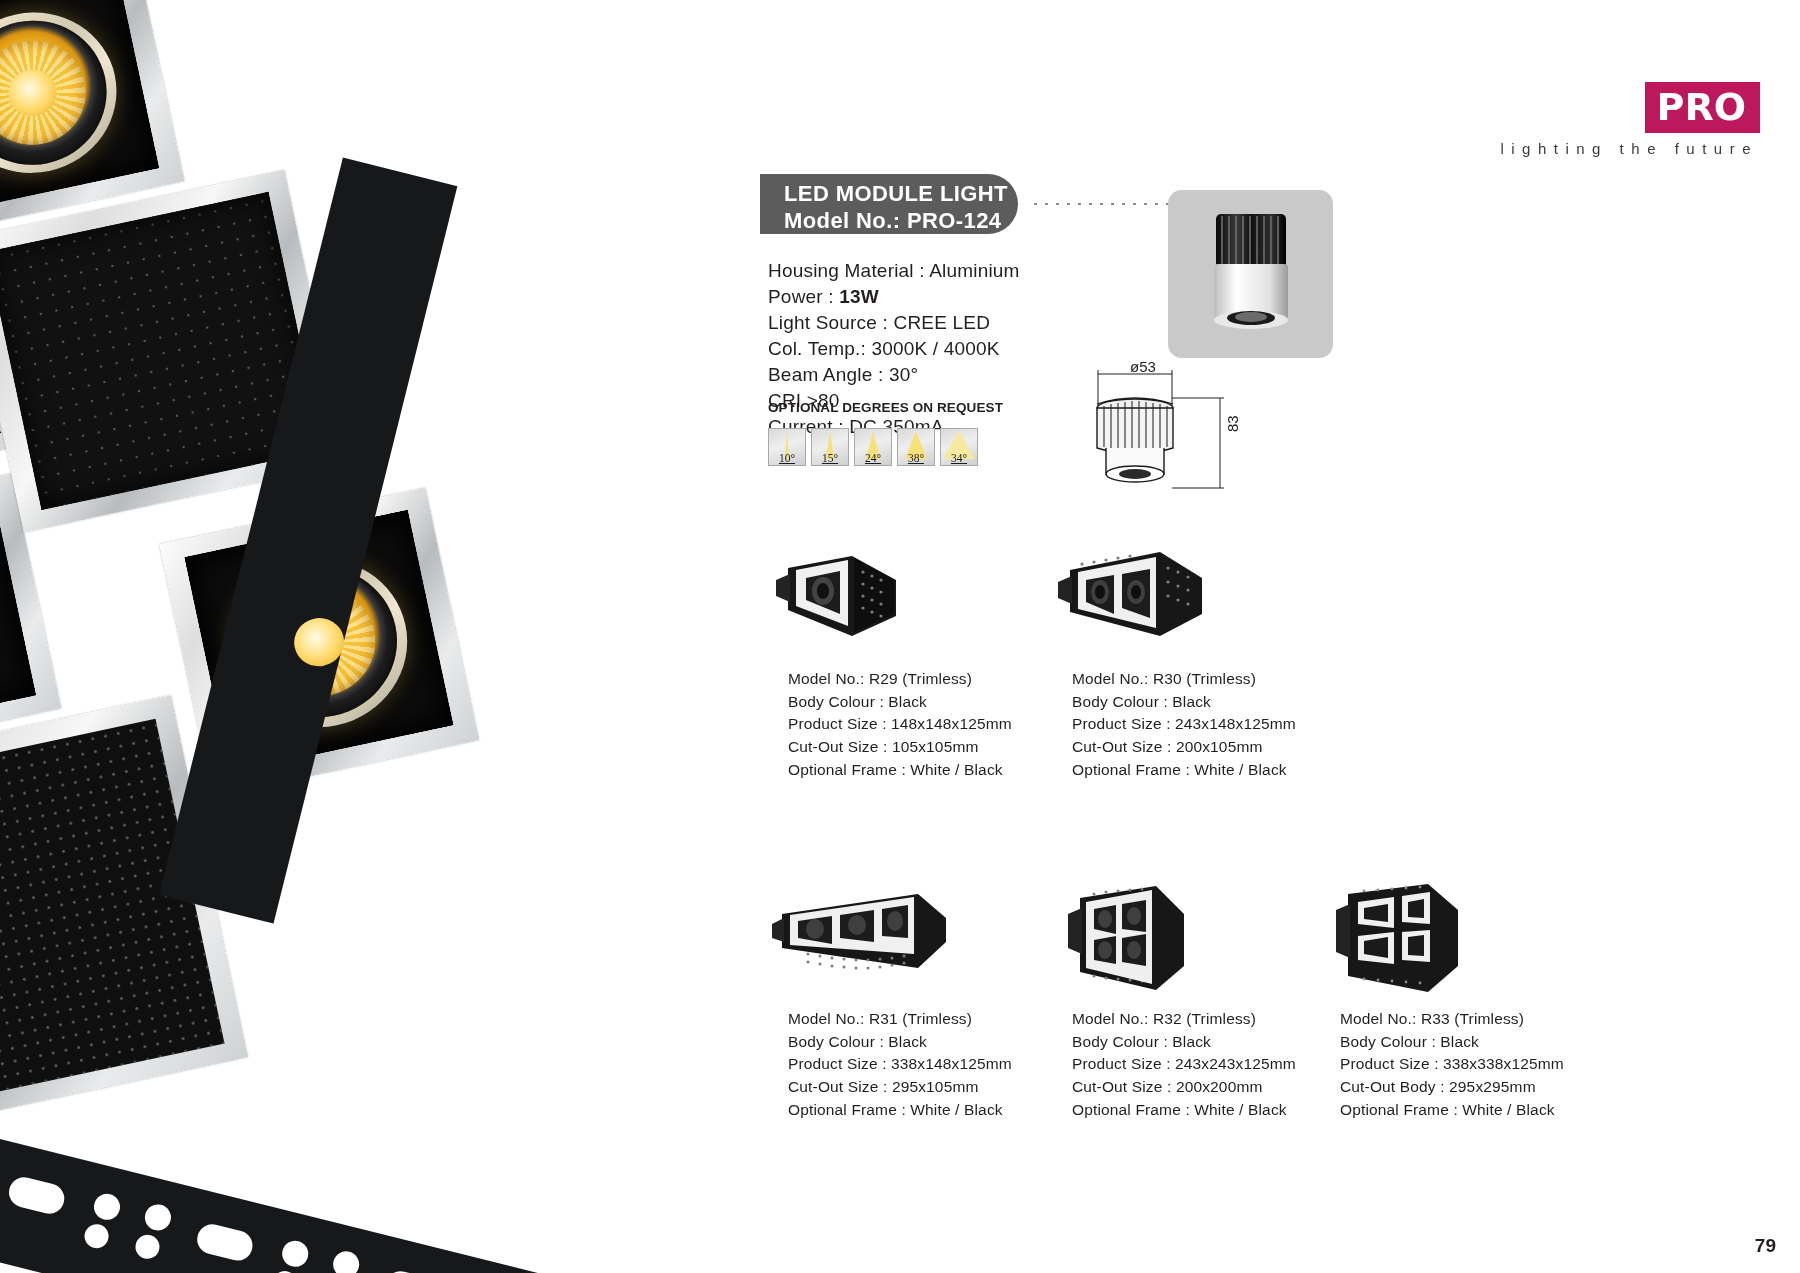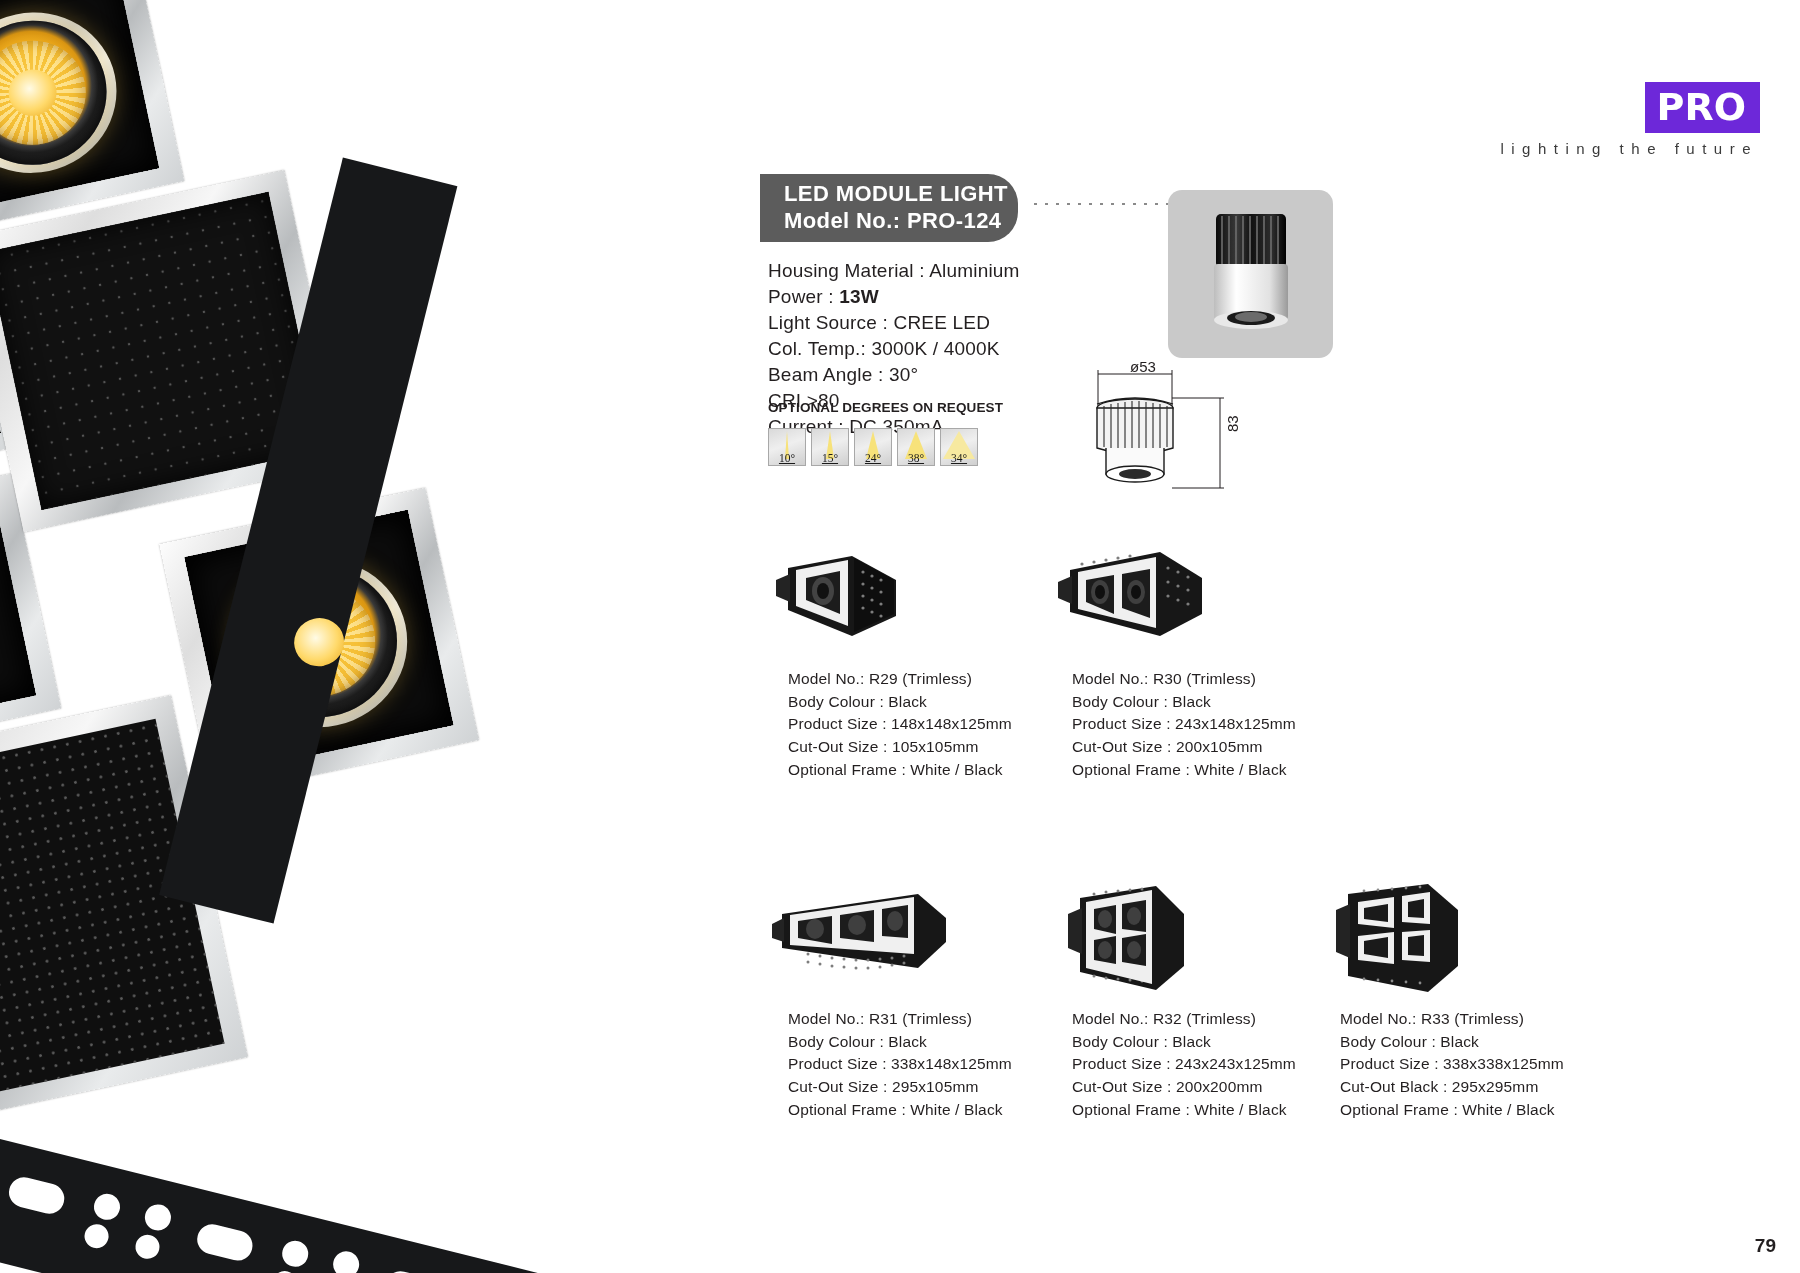--- a/index.html
+++ b/index.html
@@ -90,7 +90,7 @@
     color:#ffffff;font-size:12px;vertical-align:super;margin-left:2px;line-height:1;
   }
   .logo-gray{
-    background:#6d28d9;padding:6px 14px 7px 12px;display:flex;align-items:center;
+    background:#be185d;padding:6px 14px 7px 12px;display:flex;align-items:center;
   }
   .logo-pro{
     color:#ffffff;font-weight:700;font-size:38px;letter-spacing:0px;line-height:1;

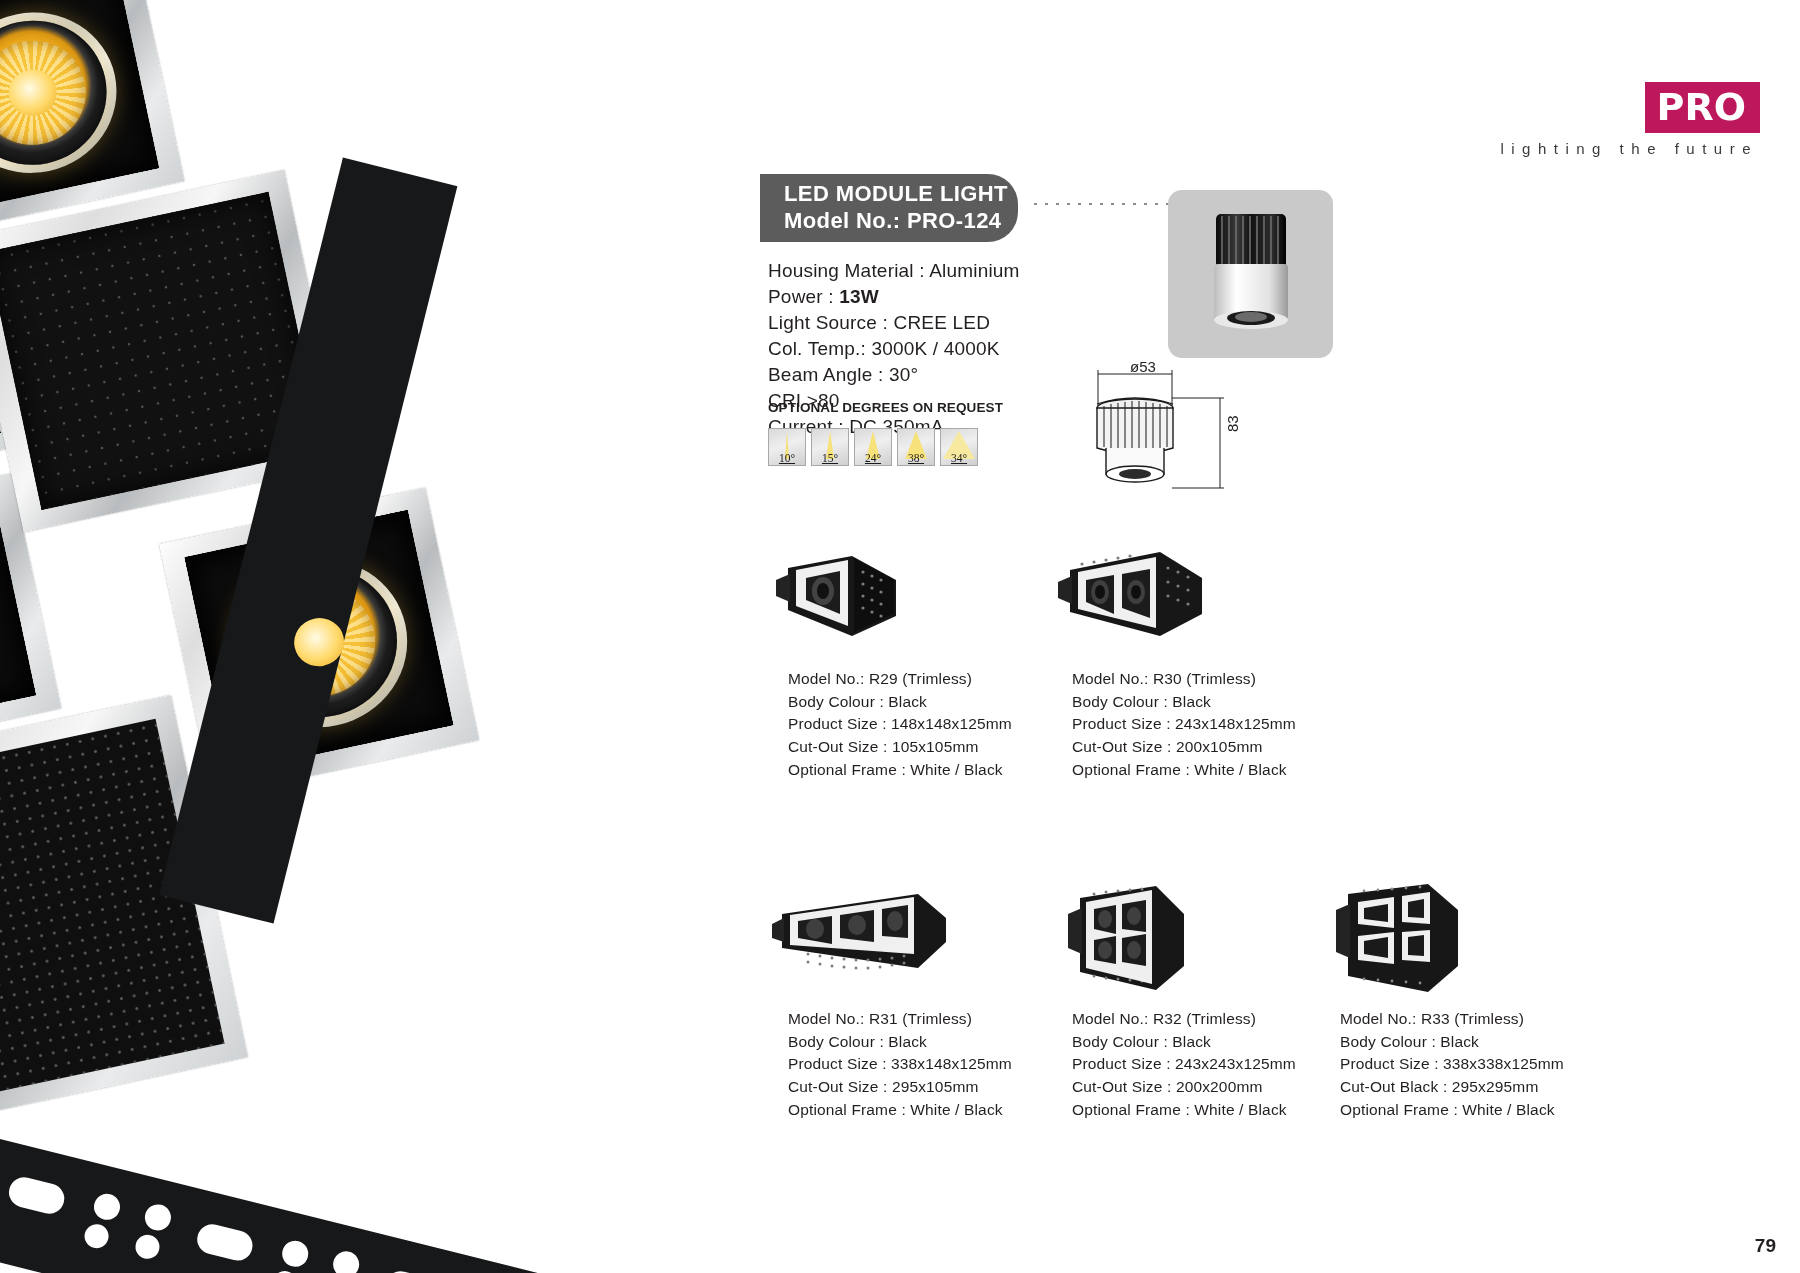--- a/index.html
+++ b/index.html
@@ -103,7 +103,7 @@
 
   
   .banner{
-    position:absolute;left:0px;top:174px;width:258px;height:68px;
+    position:absolute;left:0px;top:174px;width:258px;height:60px;
     background:#5c5c5c;border-top-right-radius:30px;border-bottom-right-radius:30px;
     color:#fff;padding:7px 0 0 24px;box-sizing:border-box;
   }

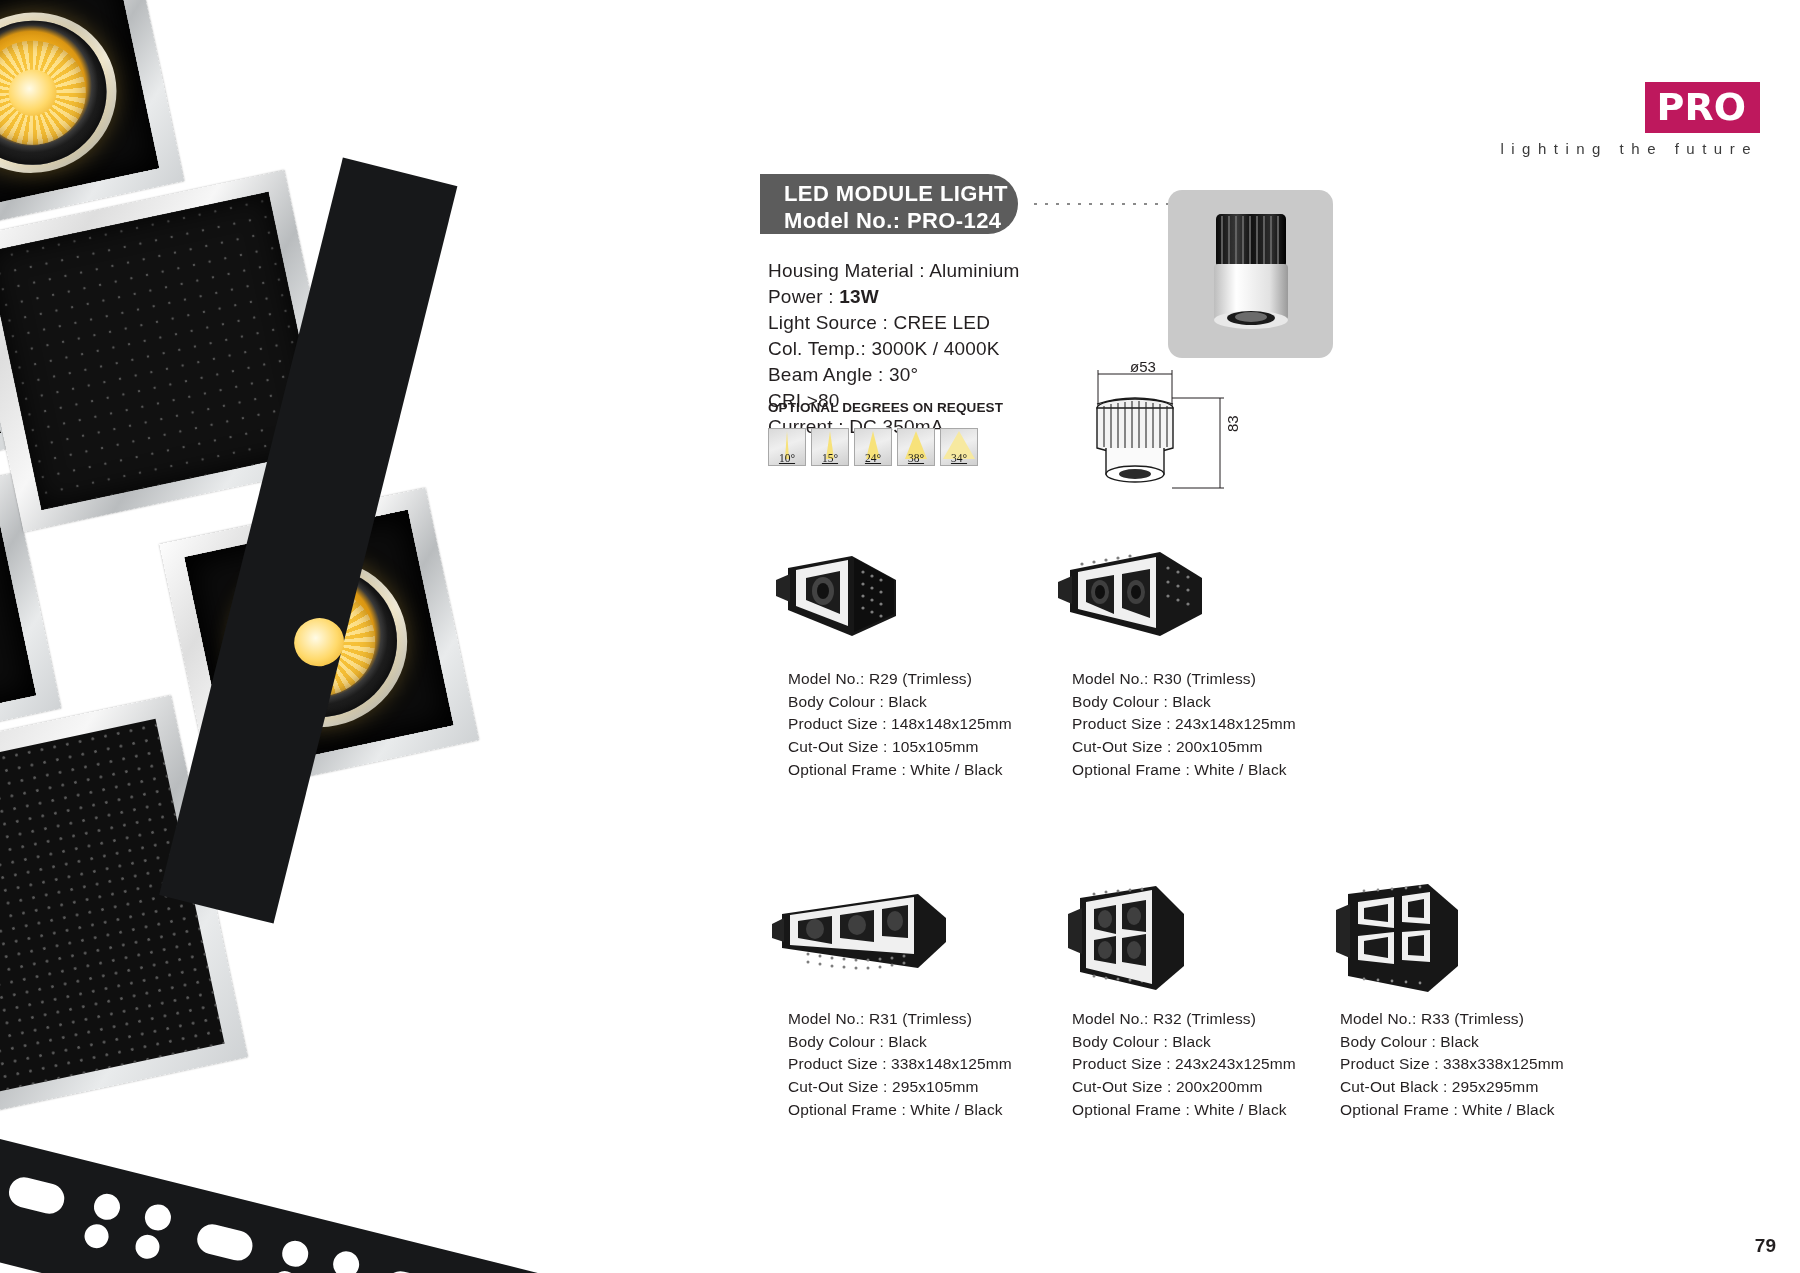--- a/index.html
+++ b/index.html
@@ -564,7 +564,7 @@
       <div>Model No.: R33 (Trimless)</div>
       <div>Body Colour : Black</div>
       <div>Product Size : 338x338x125mm</div>
-      <div>Cut-Out Black : 295x295mm</div>
+      <div>Cut-Out Body : 295x295mm</div>
       <div>Optional Frame : White / Black</div>
     </div>
   </div>

